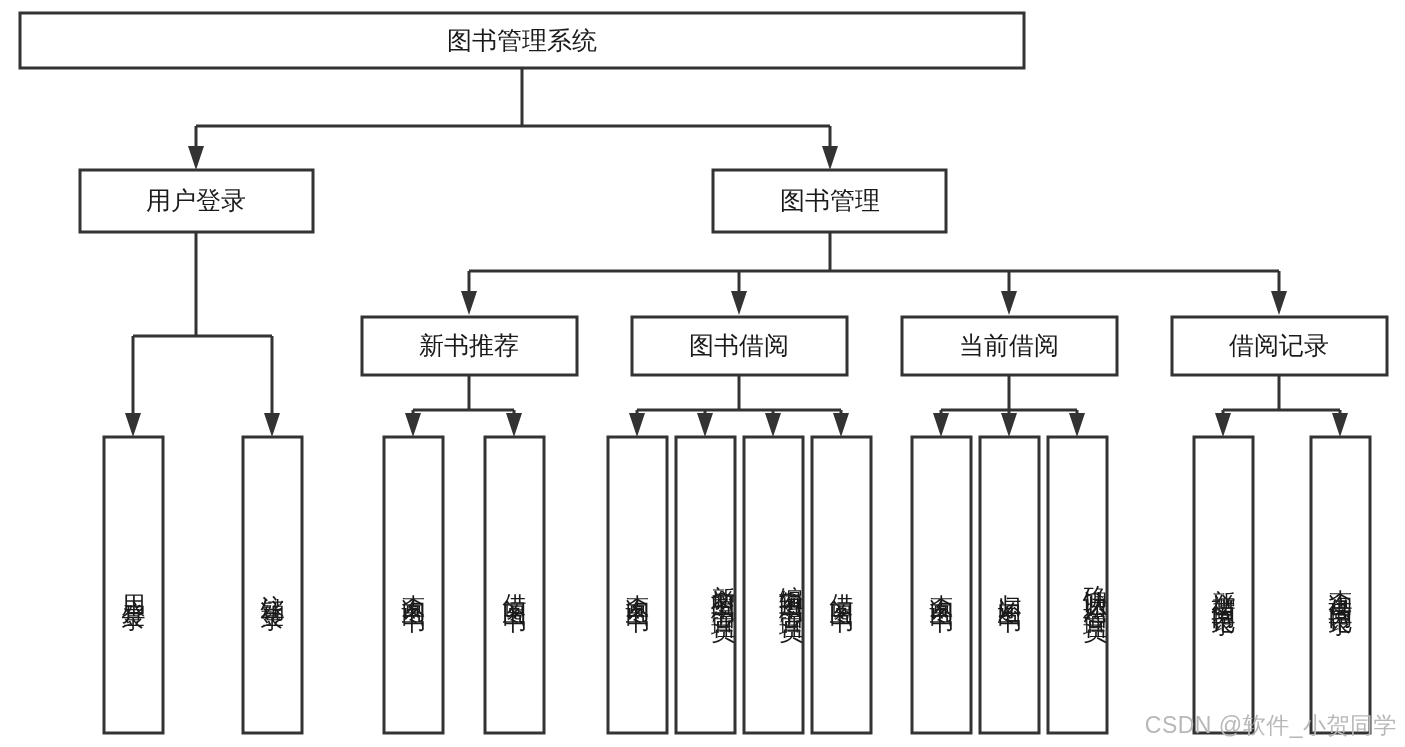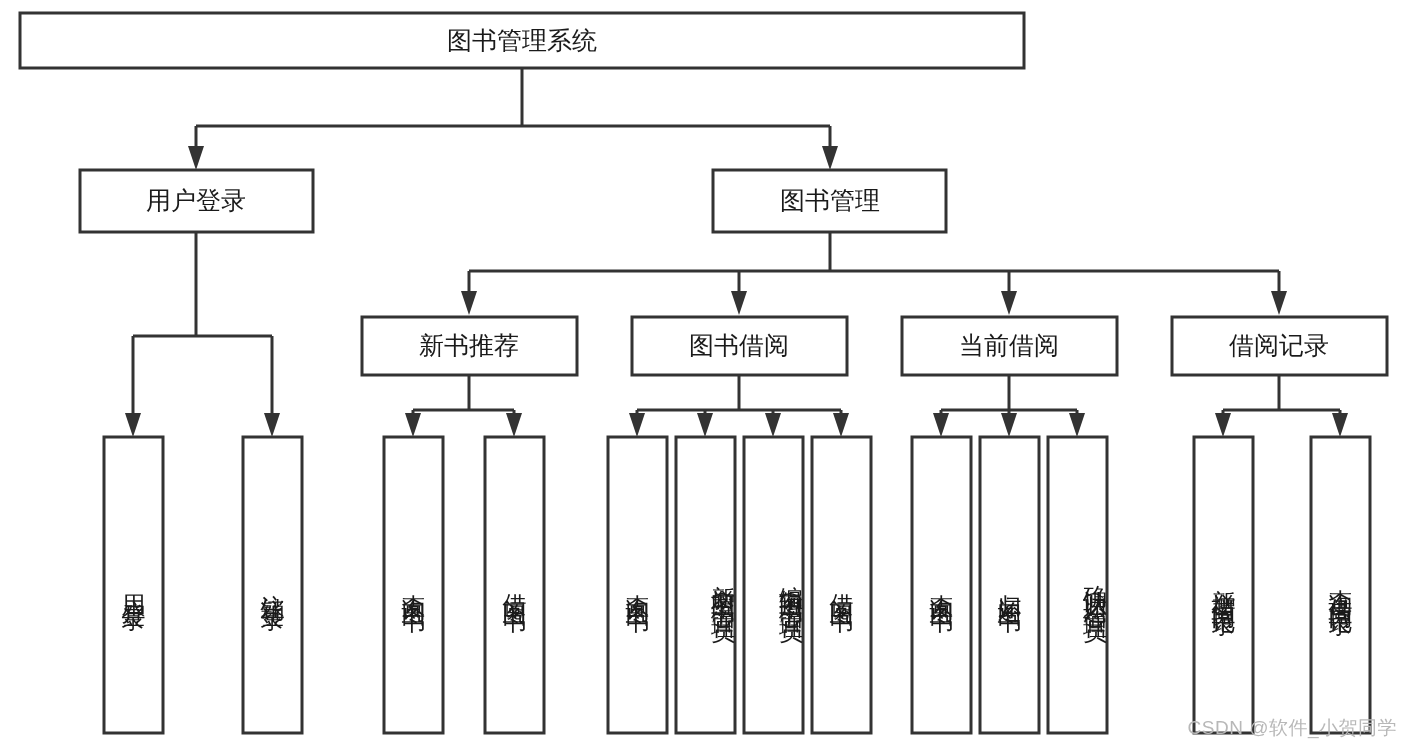--- a/index.html
+++ b/index.html
@@ -68,7 +68,7 @@
     right: 8px;
     bottom: 6px;
     font-family: "Liberation Sans", "DejaVu Sans", sans-serif;
-    font-size: 19px;
+    font-size: 23px;
     color: #b8b8b8;
     letter-spacing: 0.5px;
     white-space: nowrap;

